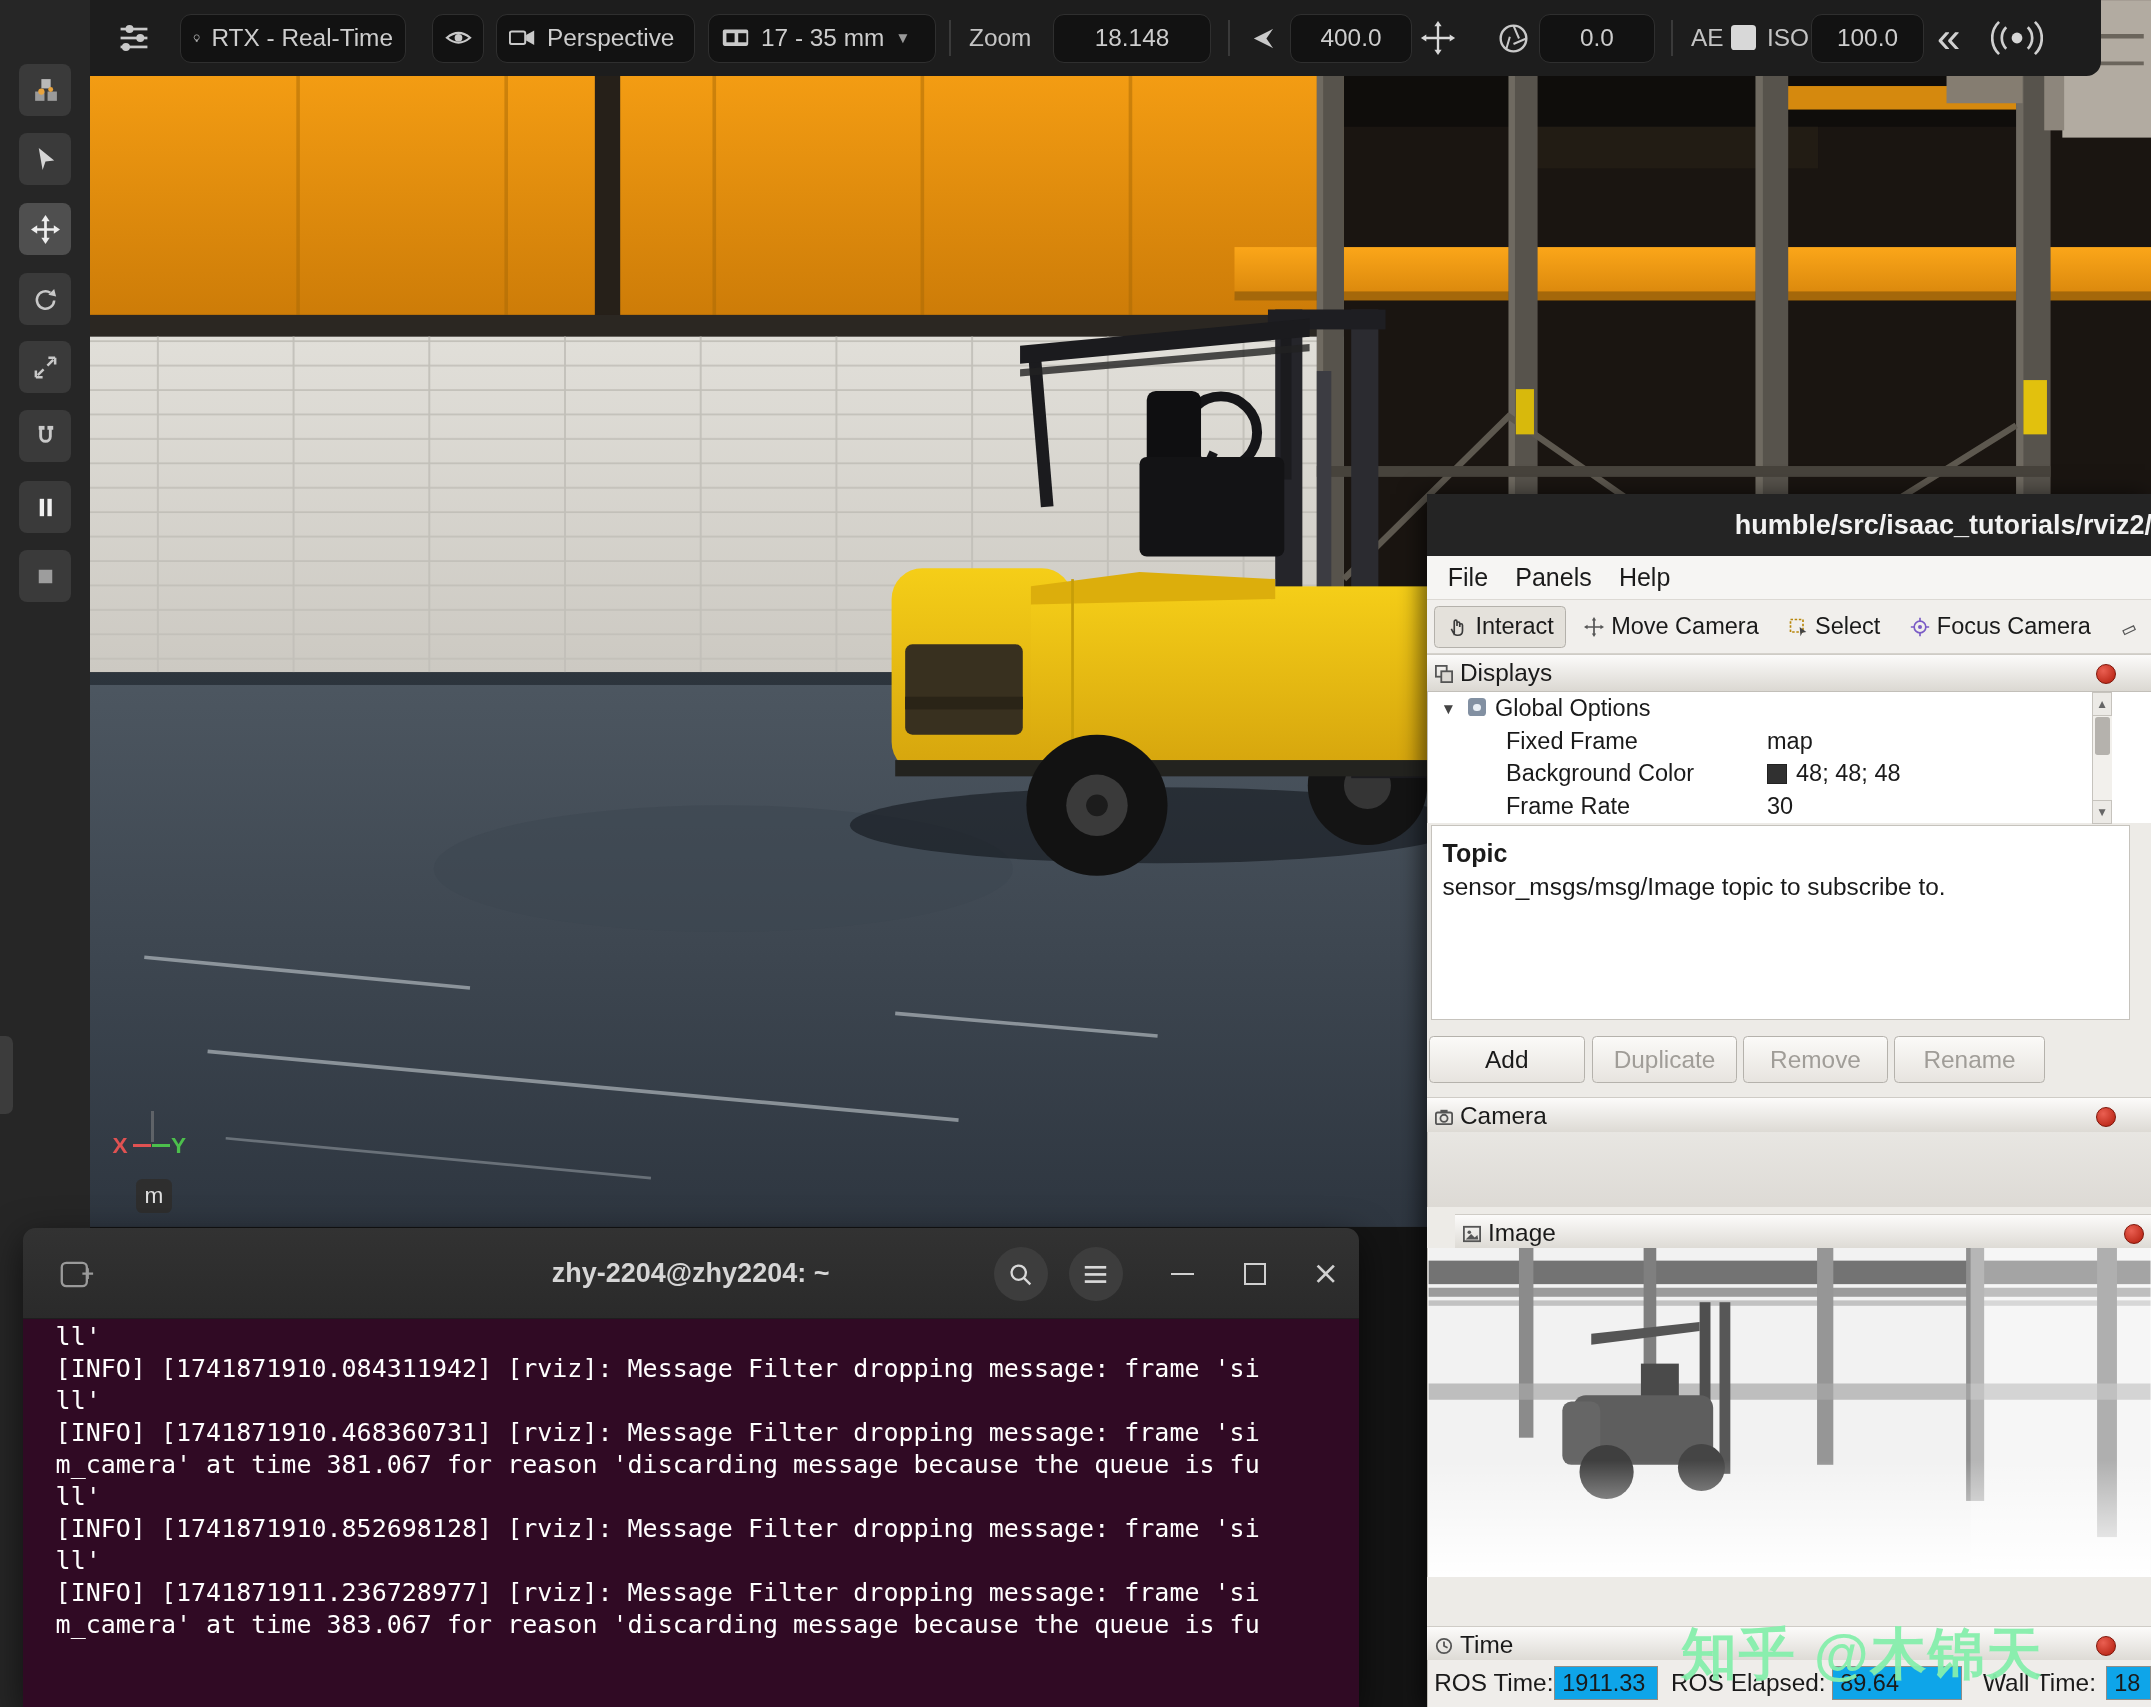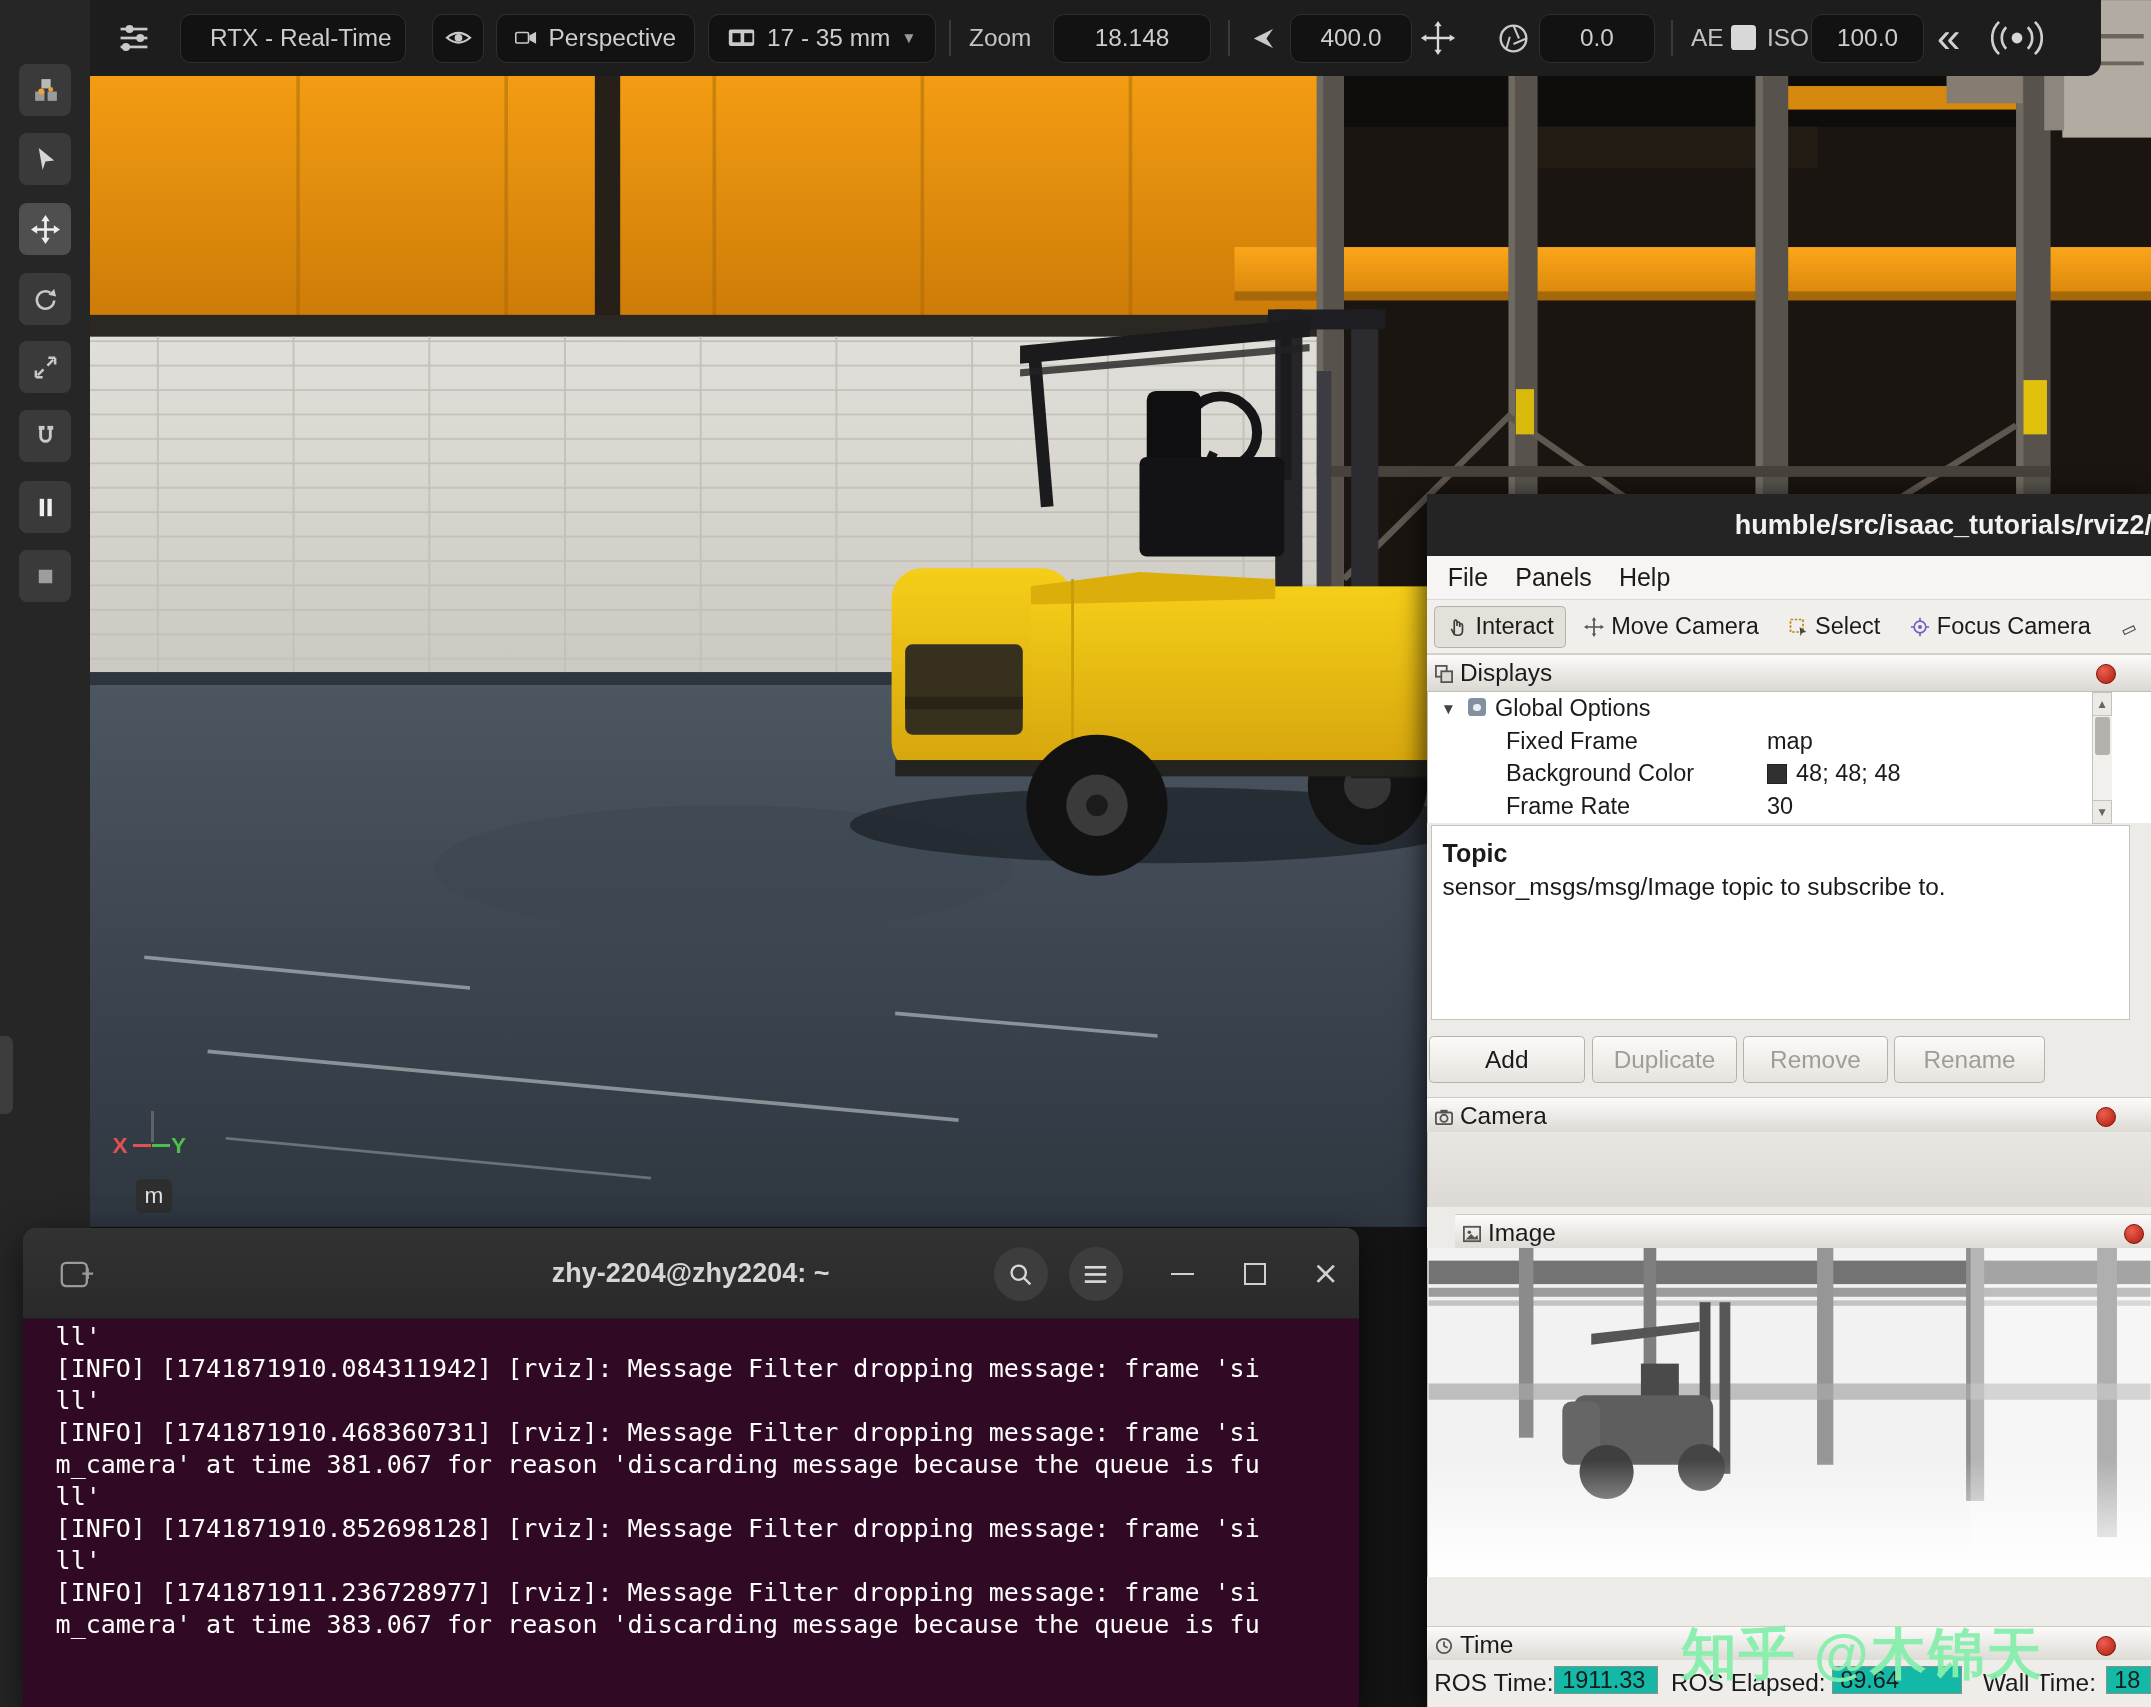--- a/index.html
+++ b/index.html
@@ -9,7 +9,7 @@
 
   
   #topbar { position:absolute; left:90px; top:0; width:2011px; height:76px; background:#1d1d1d; border-radius:0 0 14.5px 0; z-index:4; }
-  .pill { position:absolute; top:13.6px; height:49px; background:#121212; border:0.9px solid #2f2f2f; border-radius:11px; display:flex; align-items:center; gap:11px; padding:0 18px; color:#cdcdcd; font-size:24.4px; white-space:nowrap; }
+  .pill { position:absolute; top:13.6px; height:49px; background:#121212; border:0.9px solid #2f2f2f; border-radius:11px; display:flex; align-items:center; gap:11px; padding:0 12px; color:#cdcdcd; font-size:24.4px; white-space:nowrap; }
   .tb-label { position:absolute; top:0; height:76px; display:flex; align-items:center; color:#c4c4c4; font-size:24.4px; }
   .tb-icon { position:absolute; top:0; height:76px; display:flex; align-items:center; justify-content:center; }
   .tb-div { position:absolute; top:20px; width:1.8px; height:36px; background:#3a3a3a; }

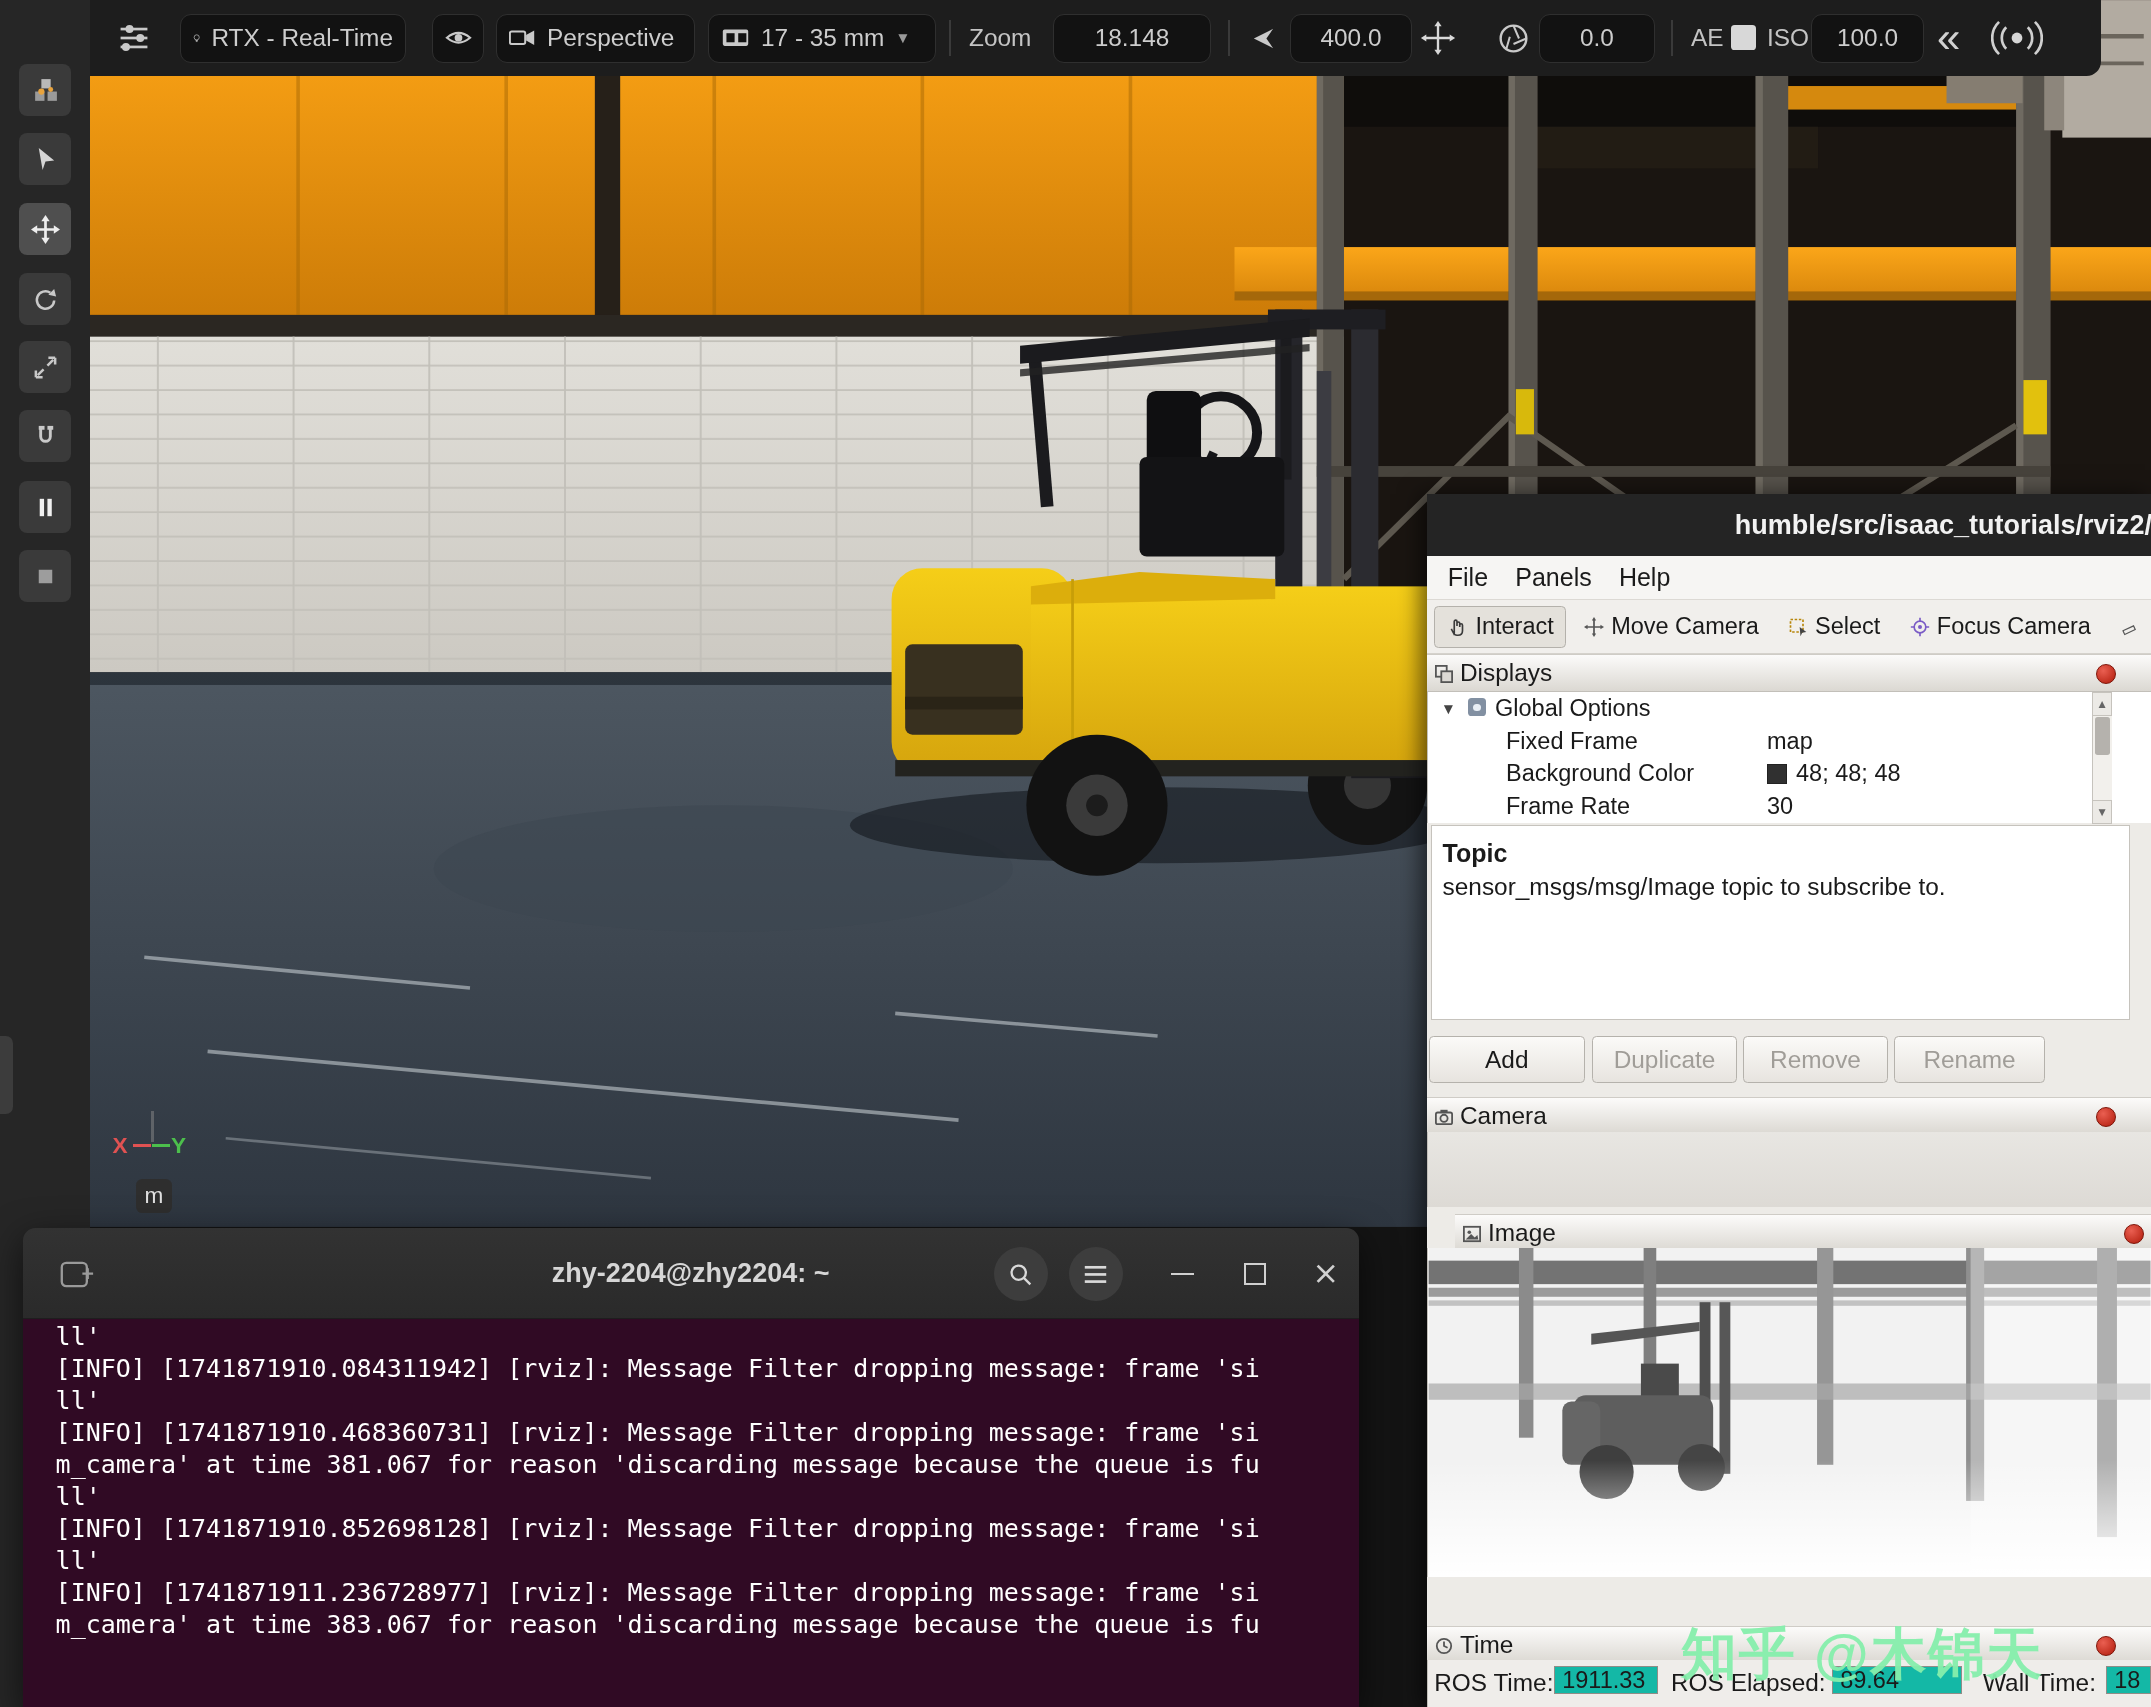--- a/index.html
+++ b/index.html
@@ -45,7 +45,7 @@
   .help-box { position:absolute; left:3.6px; top:331px; width:699px; height:195px; background:#ffffff; border:0.9px solid #c6c3bd; padding:12.7px 11px; }
   .act-btn { position:absolute; top:542px; height:47px; background:linear-gradient(#fbfaf8,#e7e4df); border:0.9px solid #b5b2ac; border-radius:4.5px; display:flex; align-items:center; justify-content:center; font-size:24.4px; }
   .act-btn.disabled { color:#a09d98; }
-  .field { position:absolute; top:1172px; height:28px; background:#14b8a6; border:0.9px solid #908d87; font-size:23.5px; display:flex; align-items:center; padding:0 7.2px; overflow:hidden; }
+  .field { position:absolute; top:1172px; height:34px; background:#0ea5e9; border:0.9px solid #908d87; font-size:23.5px; display:flex; align-items:center; padding:0 7.2px; overflow:hidden; }
   .t-label { position:absolute; top:1172px; height:34px; display:flex; align-items:center; font-size:24.4px; }
 
   

